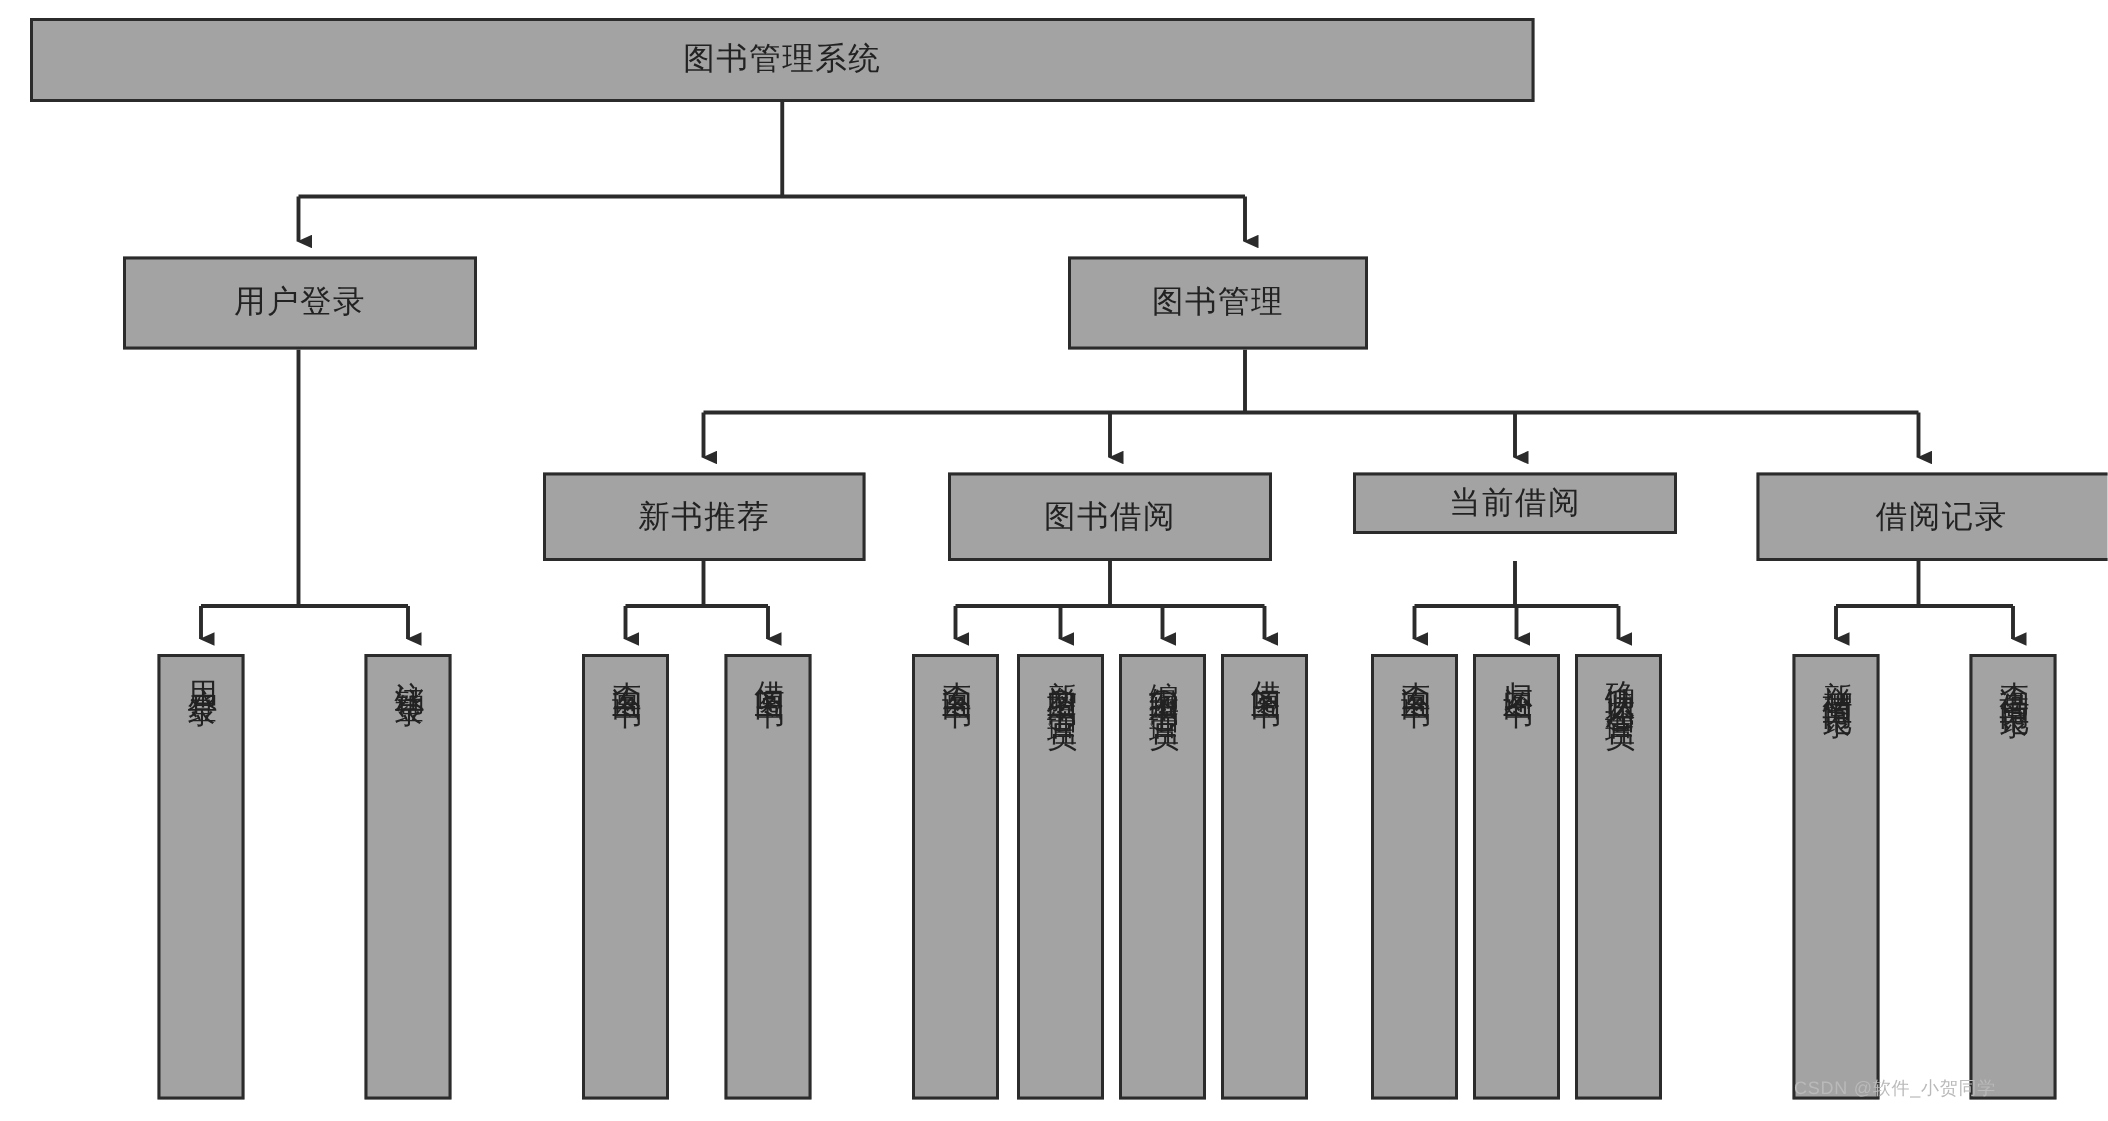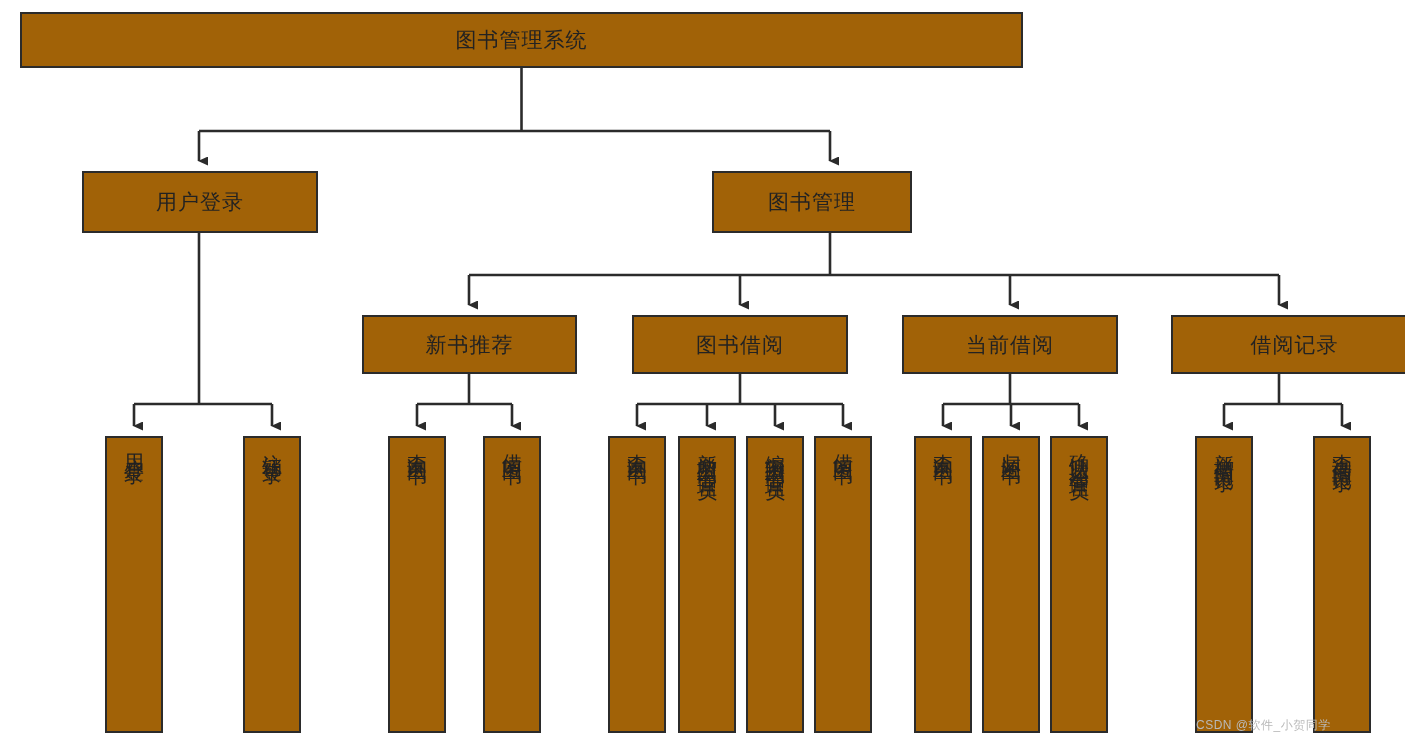--- a/index.html
+++ b/index.html
@@ -29,7 +29,7 @@
   .node-box {
     position: absolute;
     box-sizing: border-box;
-    background: #a16207;
+    background: #a3a3a3;
     border: 2px solid #2b2b2b;
     display: flex;
     align-items: center;

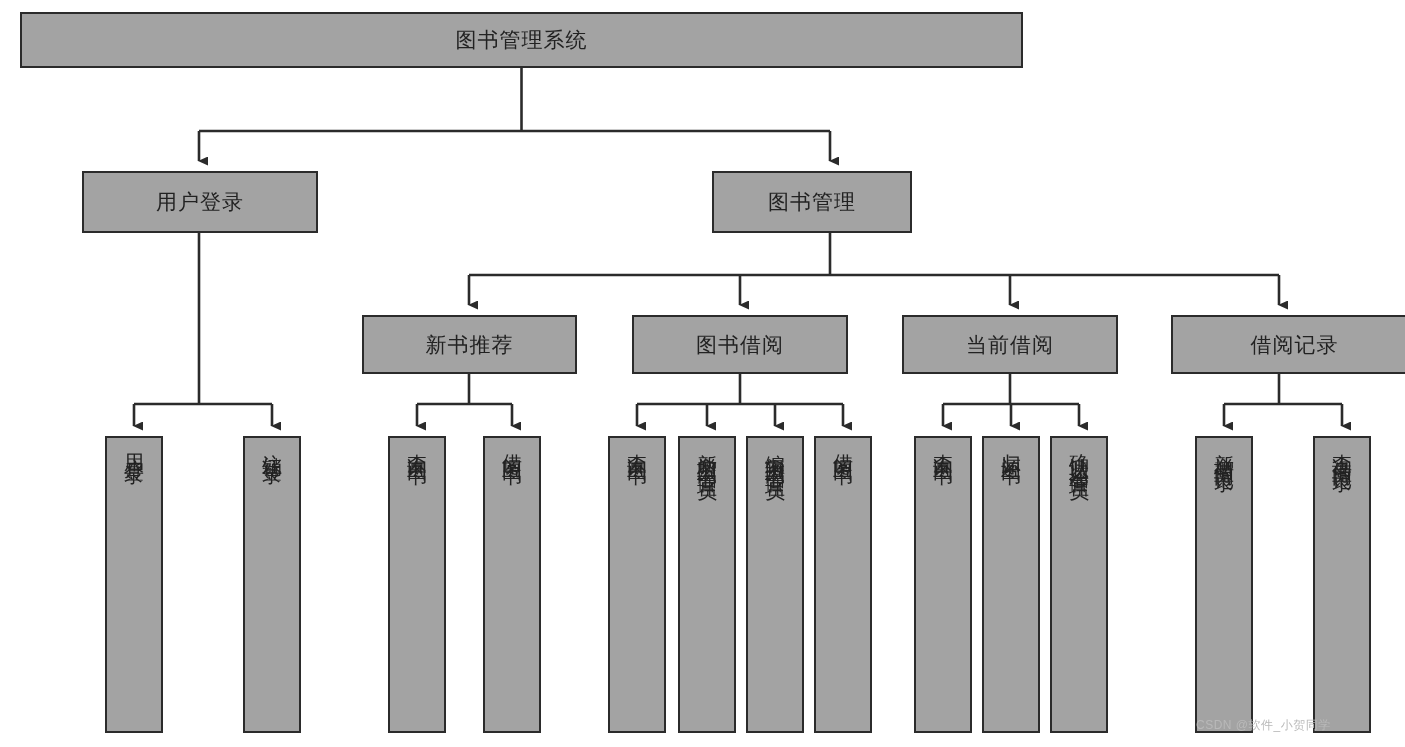--- a/index.html
+++ b/index.html
@@ -155,7 +155,7 @@
   <div class="node-box" id="node-l3-1" style="left: 632px; top: 315px; width: 216px; height: 59px;">
     <span class="node-label-h">图书借阅</span>
   </div>
-  <div class="node-box" id="node-l3-2" style="left: 902px; top: 315px; width: 216px; height: 59px;">
+  <div class="node-box" id="node-l3-2" style="left: 902px; top: 315px; width: 216px; height: 41px;">
     <span class="node-label-h">当前借阅</span>
   </div>
   <div class="node-box" id="node-l3-3" style="left: 1171px; top: 315px; width: 247px; height: 59px;">

